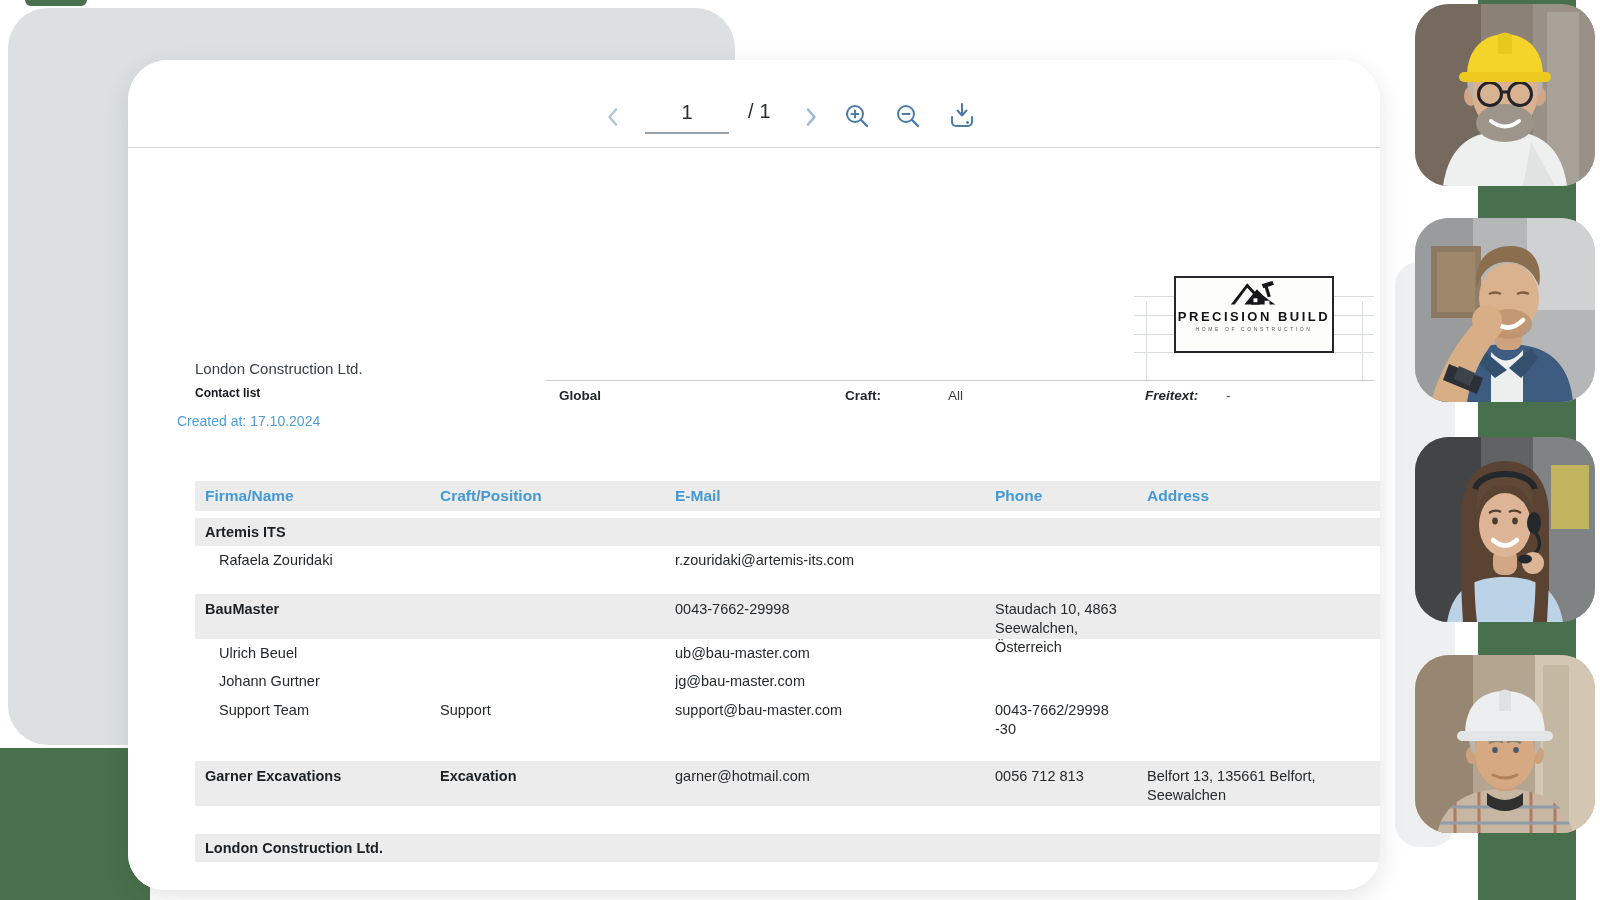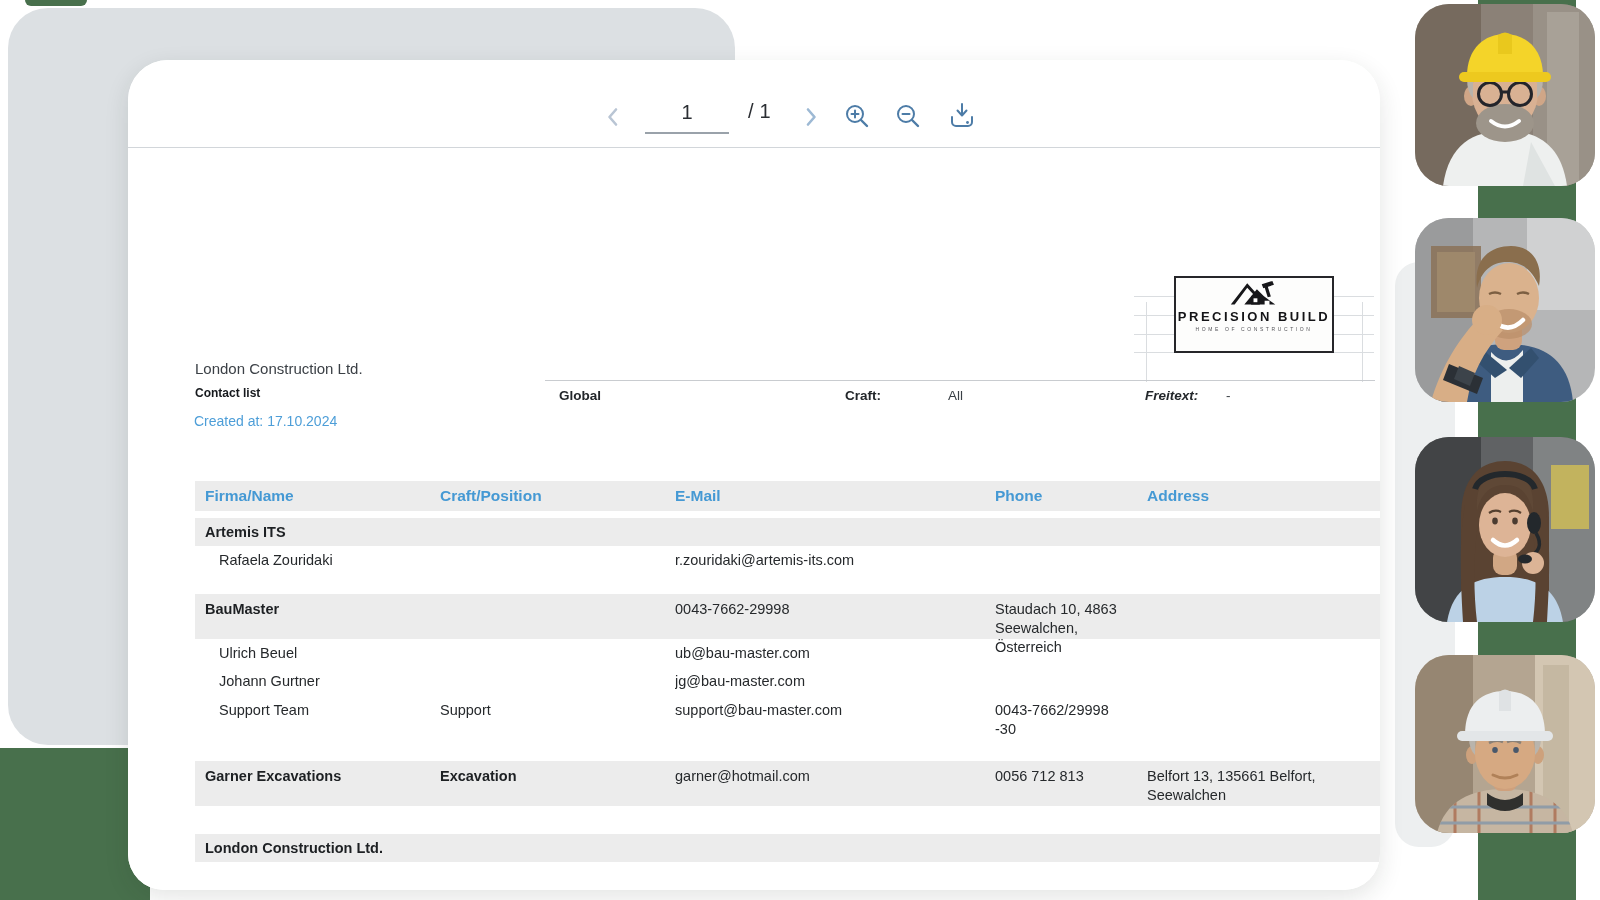--- a/index.html
+++ b/index.html
@@ -44,7 +44,7 @@
   .logo-title{font-size:13px;font-weight:bold;letter-spacing:2.5px;color:#141417;margin-top:1px;white-space:nowrap;}
   .logo-sub{font-size:5px;letter-spacing:2.6px;color:#55555a;margin-top:2px;white-space:nowrap;}
   .doc-title{position:absolute;left:67px;top:238px;font-size:12px;font-weight:bold;color:#16191d;}
-  .doc-created{position:absolute;left:66px;top:265px;font-size:14px;color:#4d9ed8;}
+  .doc-created{position:absolute;left:49px;top:265px;font-size:14px;color:#4d9ed8;}
   .filter-rule{position:absolute;left:417px;top:232px;width:830px;height:1px;background:#c9ccd0;}
   .f-label{position:absolute;top:240px;font-size:13.5px;font-weight:bold;color:#23272b;}
   .f-value{position:absolute;top:240px;font-size:13.5px;color:#3a4046;}

